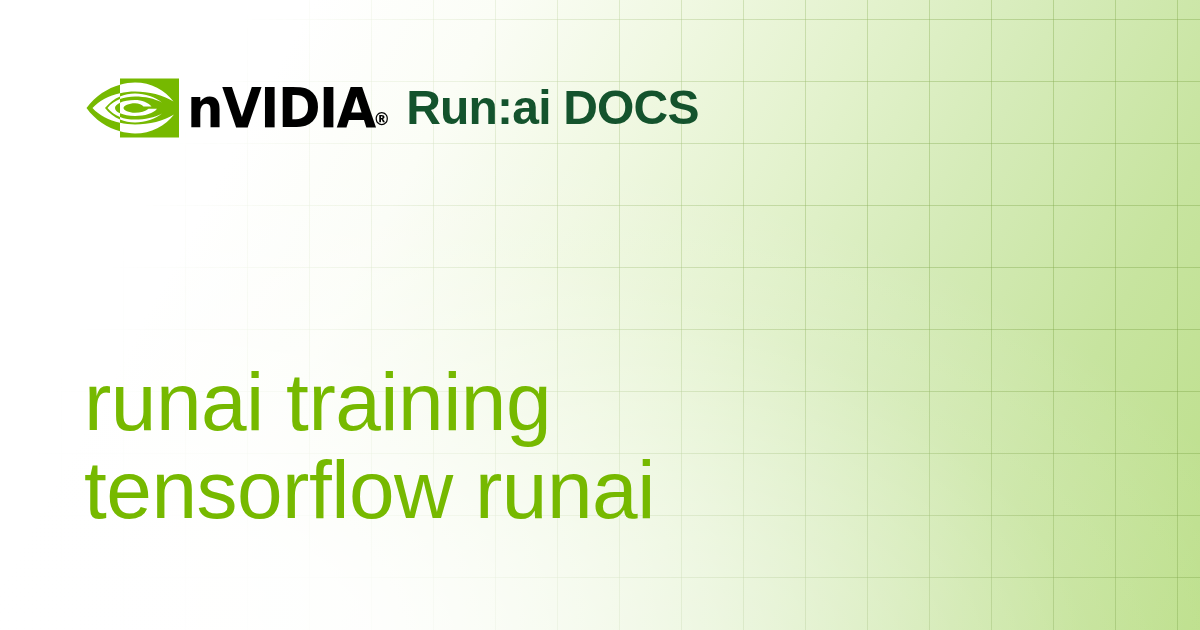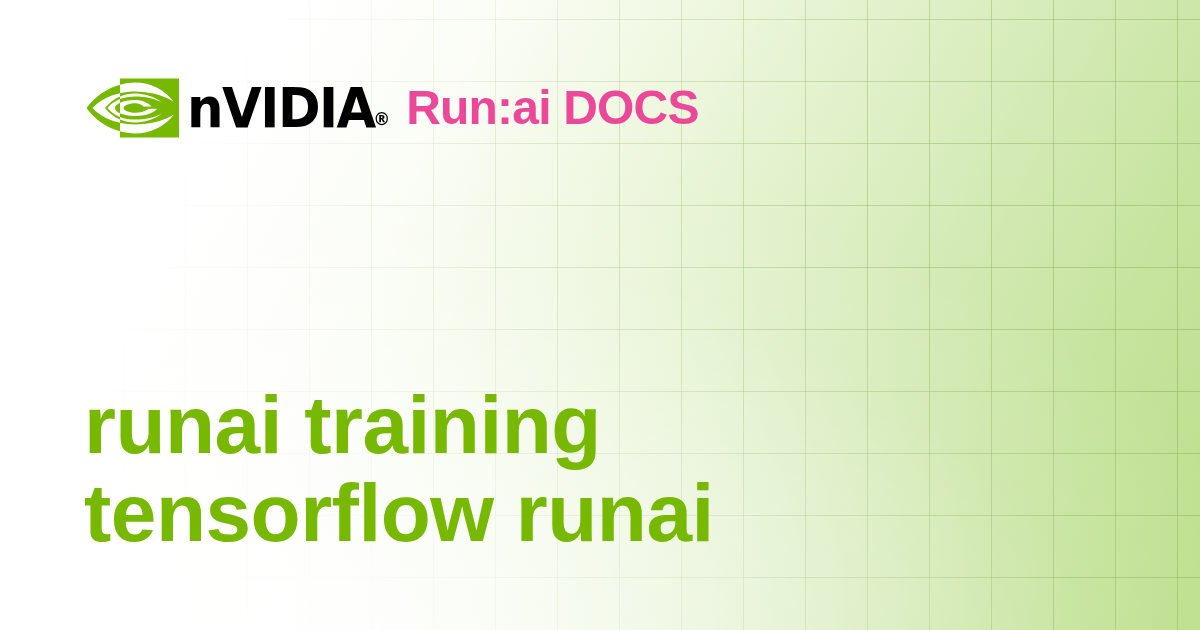--- a/index.html
+++ b/index.html
@@ -131,7 +131,7 @@
     font-weight: 700;
     font-size: 48px;
     line-height: 1;
-    color: #ec4899;
+    color: #14532d;
     letter-spacing: -0.8px;
     margin-left: 16px;
     white-space: nowrap;

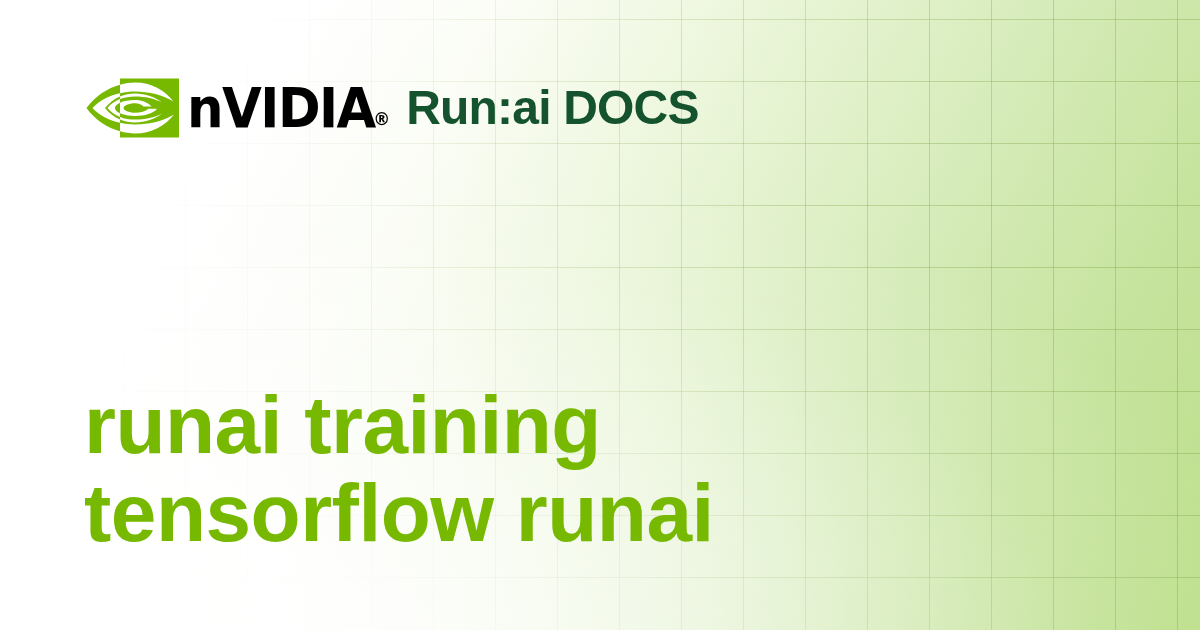--- a/index.html
+++ b/index.html
@@ -145,11 +145,10 @@
     width: 1000px;
     color: #76b900;
     font-family: "Liberation Sans", sans-serif;
-    font-weight: 700;
+    font-weight: 400;
     font-size: 82px;
     line-height: 88px;
     letter-spacing: -0.5px;
-    margin-top: 23px;
   }
   .title-line {
     display: block;

